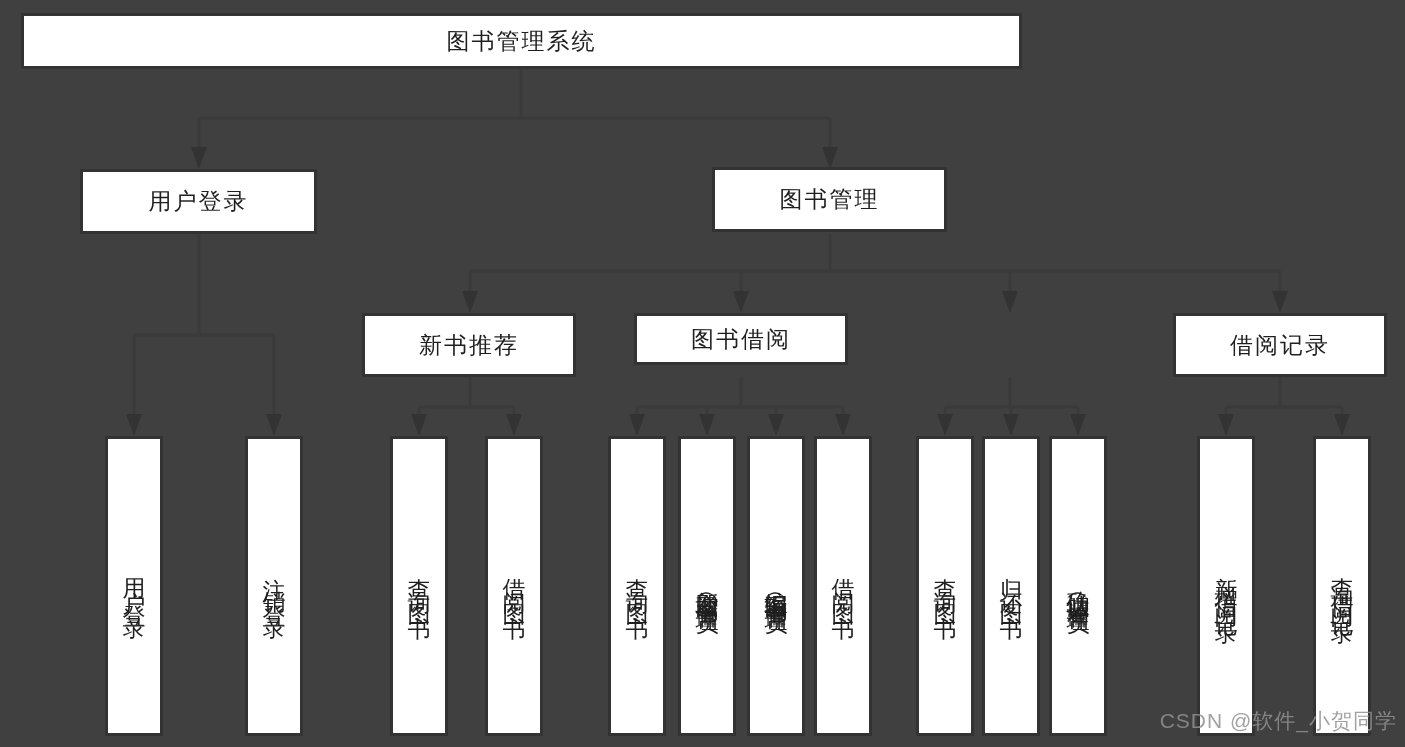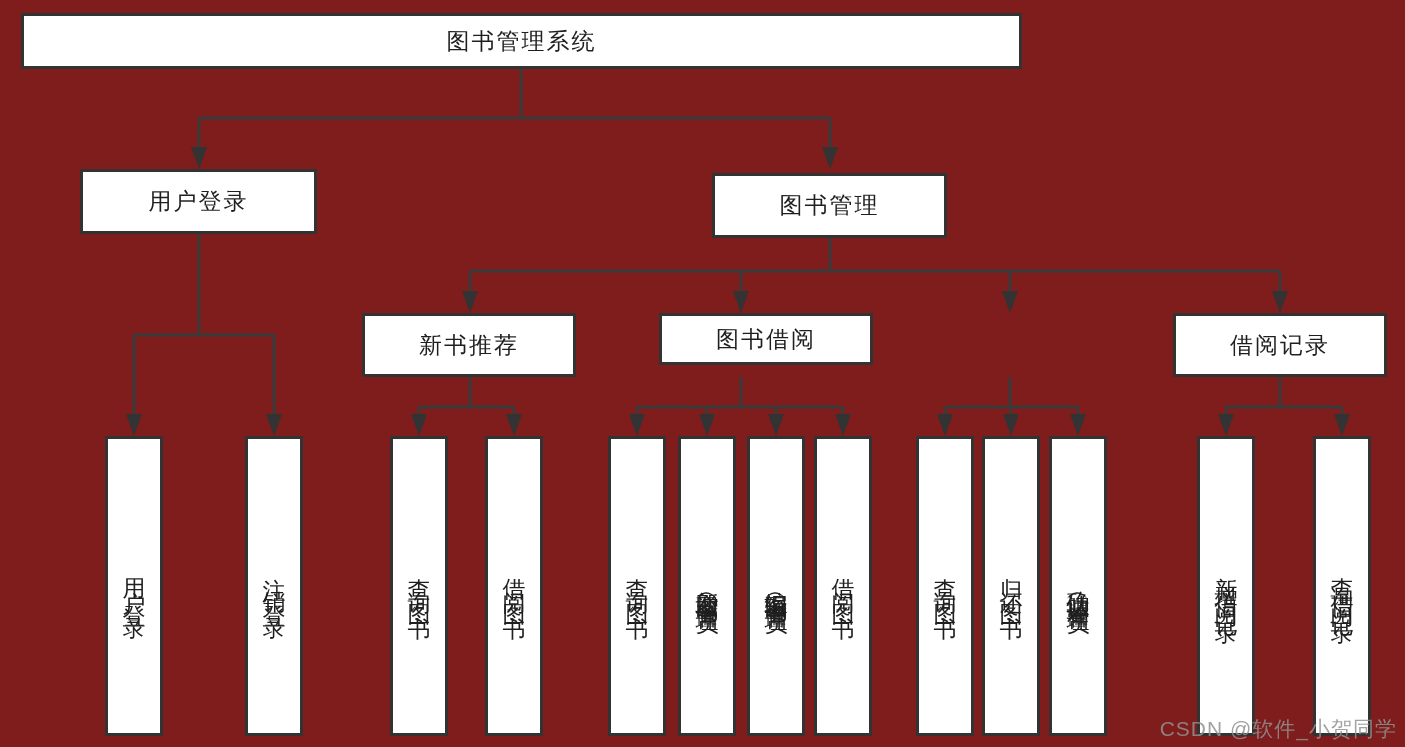--- a/index.html
+++ b/index.html
@@ -4,7 +4,7 @@
 <style>
   html,body{margin:0;padding:0;background:#ffffff;}
   .canvas{
-    position:relative;width:1405px;height:747px;background:#7f1d1d;
+    position:relative;width:1405px;height:747px;background:#404040;
     font-family:"Liberation Sans",sans-serif;overflow:hidden;
   }
   .wires{position:absolute;left:0;top:0;width:1405px;height:747px;}

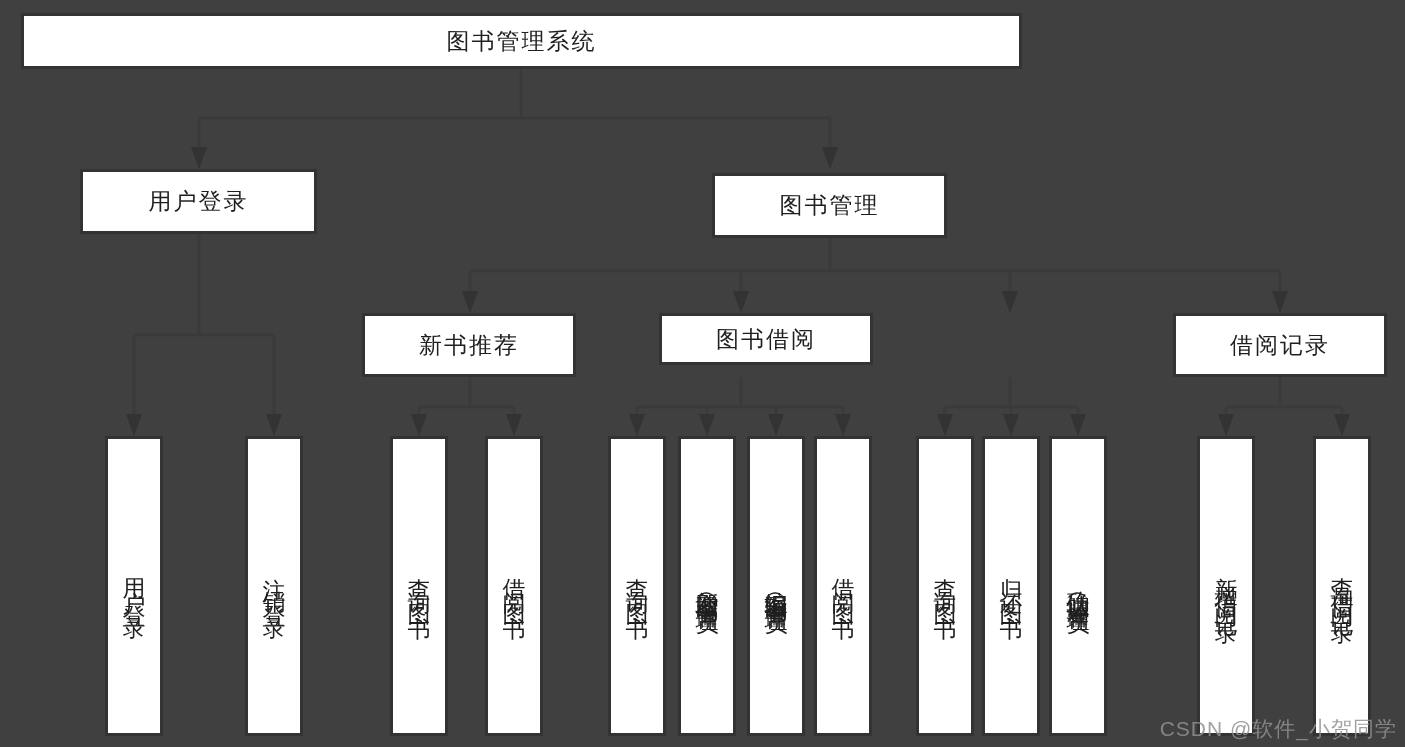--- a/index.html
+++ b/index.html
@@ -80,7 +80,7 @@
   <div class="box h" style="left:80px;top:169px;width:237px;height:65px">
     <span>用户登录</span>
   </div>
-  <div class="box h" style="left:712px;top:173px;width:235px;height:65px">
+  <div class="box h" style="left:712px;top:167px;width:235px;height:65px">
     <span>图书管理</span>
   </div>
 

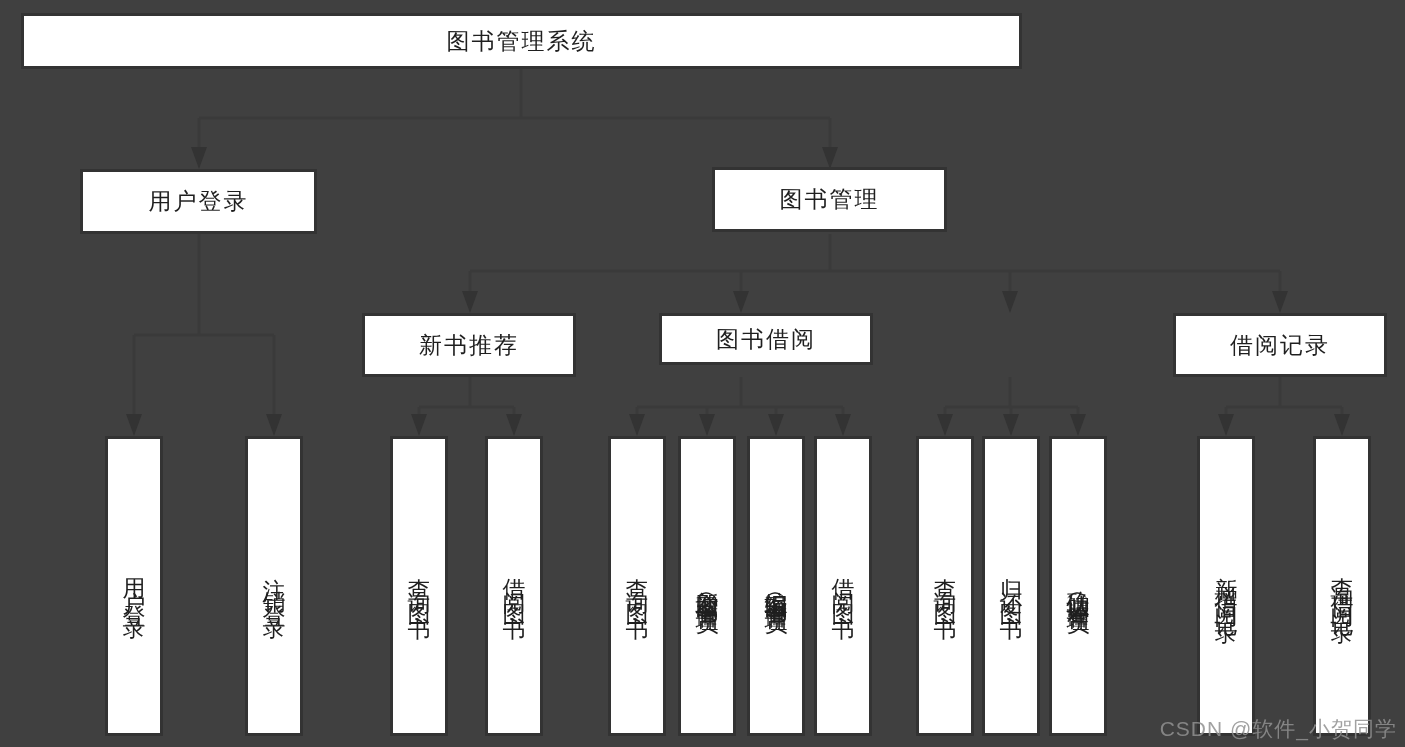--- a/index.html
+++ b/index.html
@@ -87,7 +87,7 @@
   <div class="box h" style="left:362px;top:313px;width:214px;height:64px">
     <span>新书推荐</span>
   </div>
-  <div class="box h" style="left:659px;top:313px;width:214px;height:52px">
+  <div class="box h" style="left:634px;top:313px;width:214px;height:52px">
     <span>图书借阅</span>
   </div>
   <div class="box h" style="left:1173px;top:313px;width:214px;height:64px">

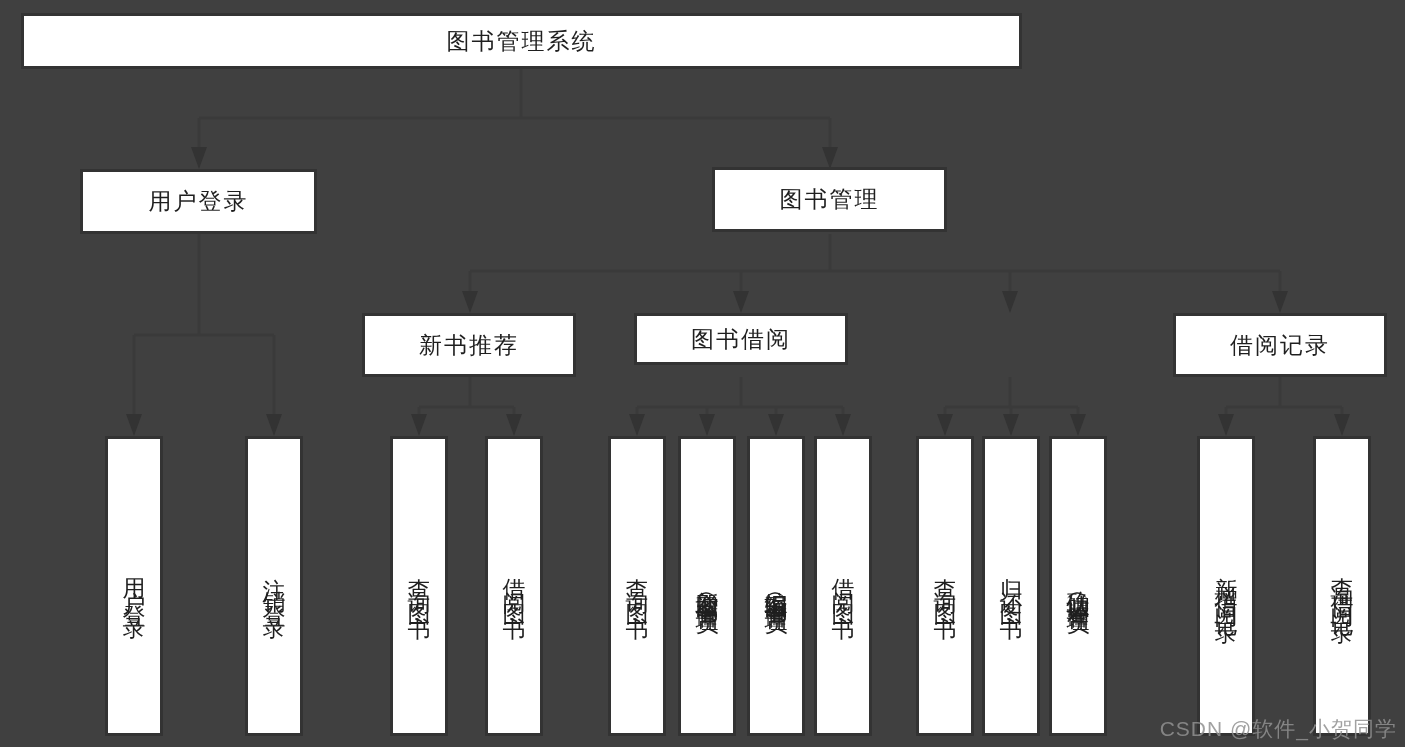--- a/index.html
+++ b/index.html
@@ -23,7 +23,7 @@
   .sp-m{letter-spacing:9px;}
   .sp-l{letter-spacing:3px;}
   .watermark{
-    position:absolute;right:8px;bottom:4px;z-index:5;
+    position:absolute;right:8px;bottom:12px;z-index:5;
     font-size:21px;color:rgba(145,145,145,0.85);letter-spacing:1px;
     white-space:nowrap;
   }

